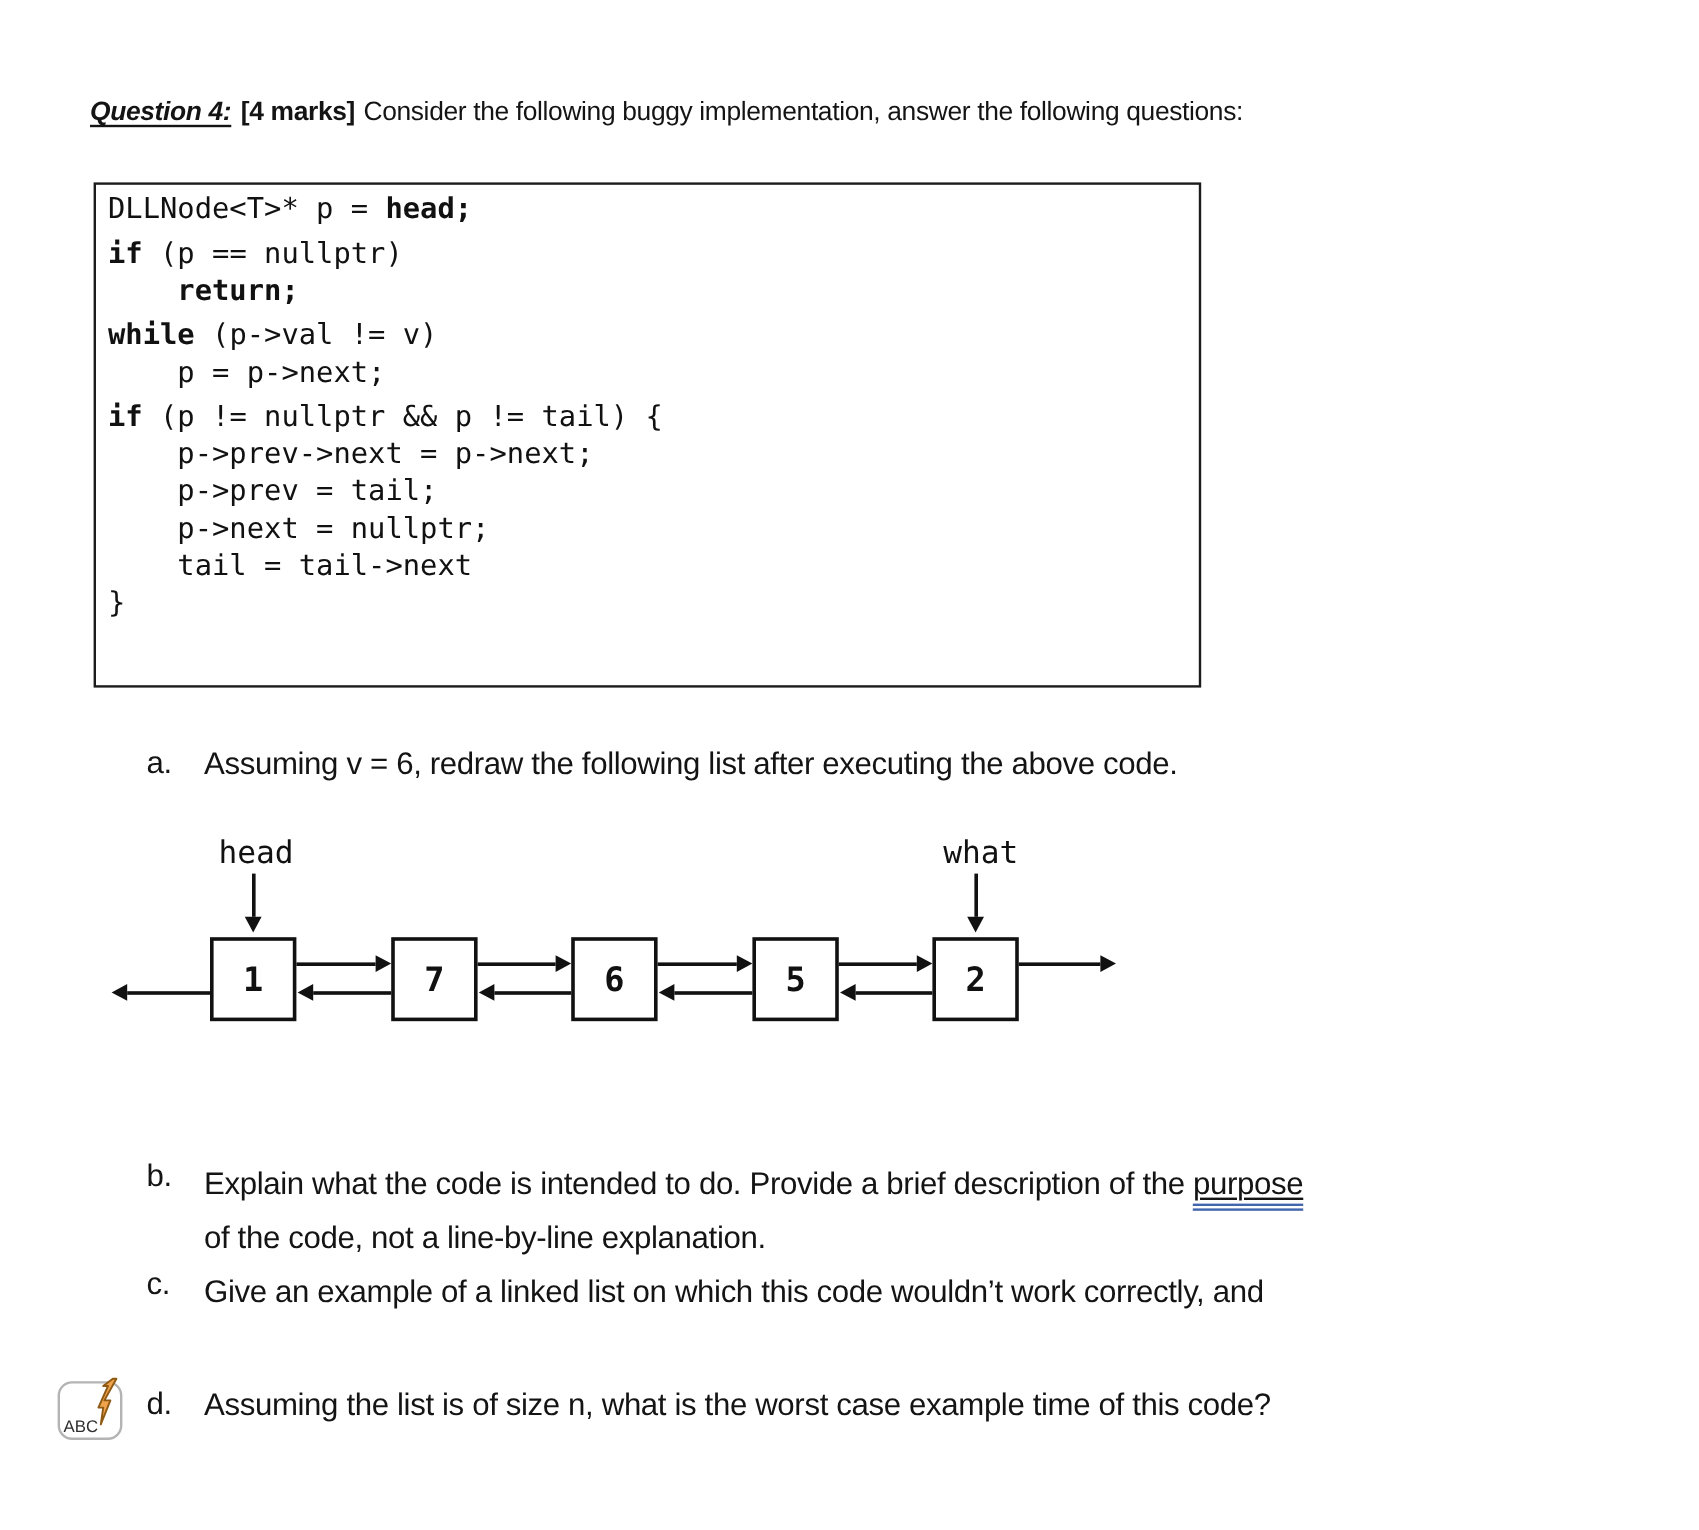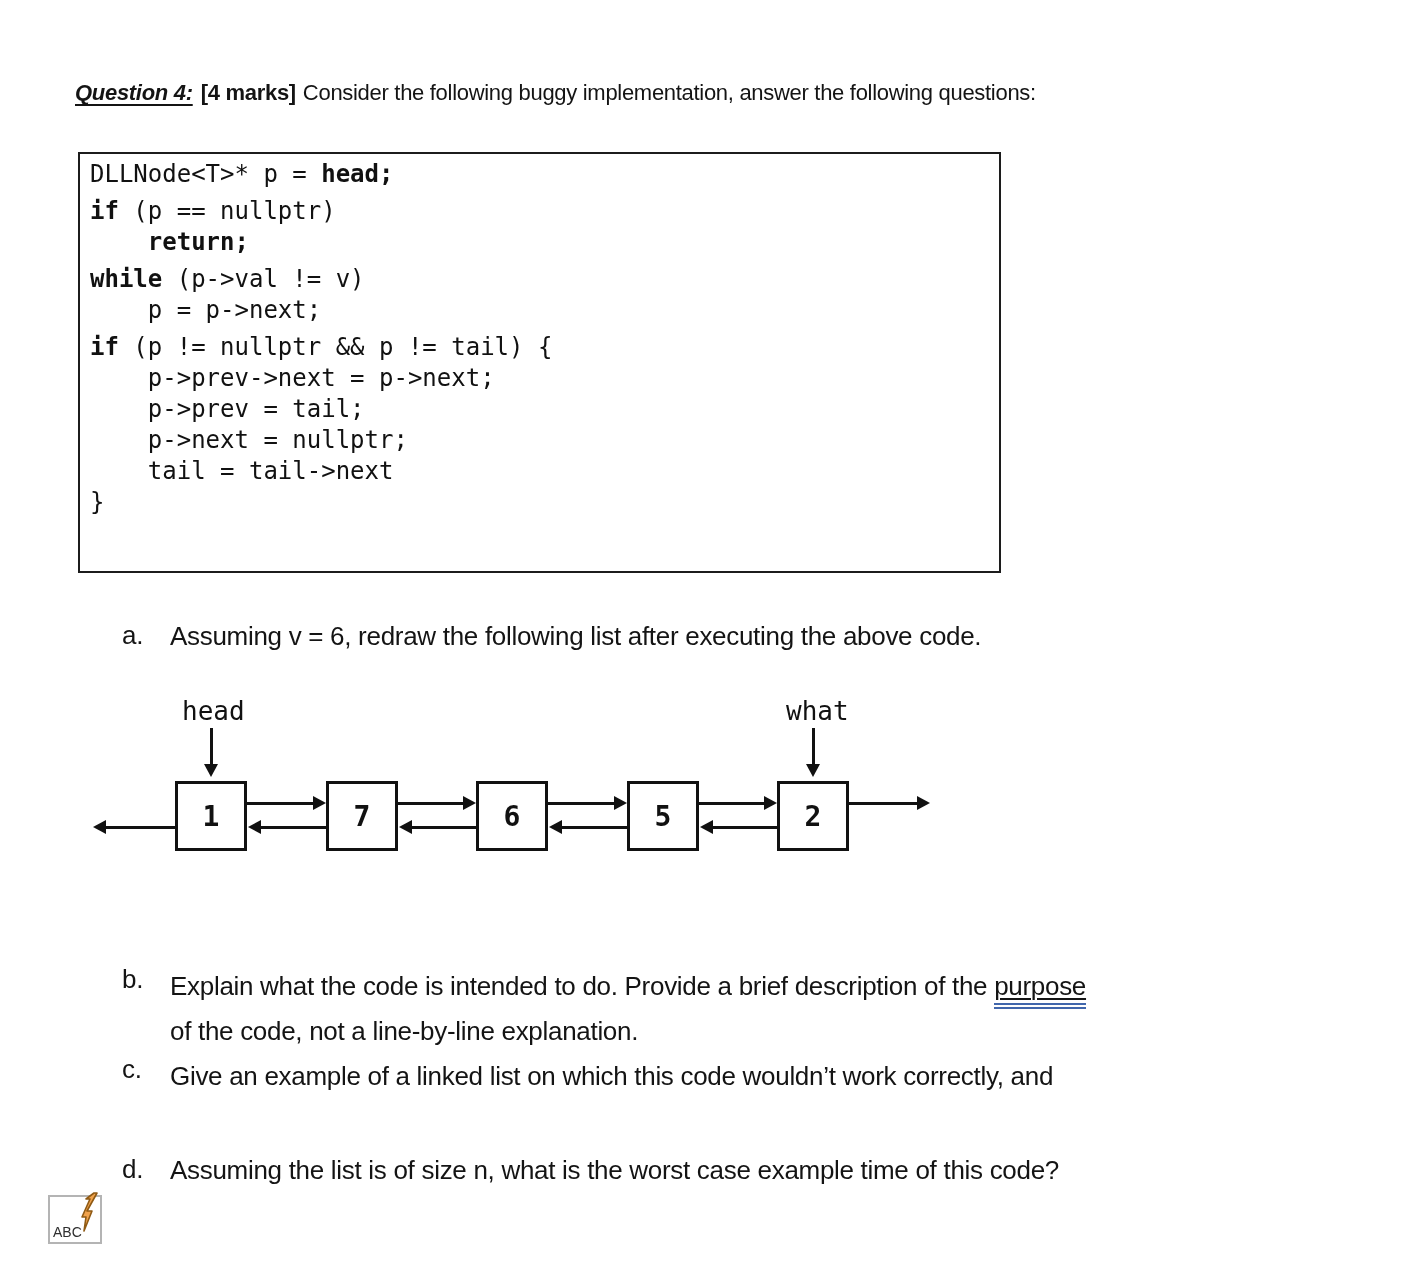--- a/index.html
+++ b/index.html
@@ -67,7 +67,7 @@
 
   
   .abc-icon { left:48px; top:1151px; width:50px; height:45px; border:2px solid #b4b4b4;
-    border-radius:0; background:#fff;margin-top:44px; }
+    border-radius:12px; background:#fff; }
   .abc-text { position:absolute; left:3px; bottom:2px; font-size:14px; color:#2e2e2e; letter-spacing:0; }
   .bolt { position:absolute; right:-3px; top:-6px; }
 </style>

